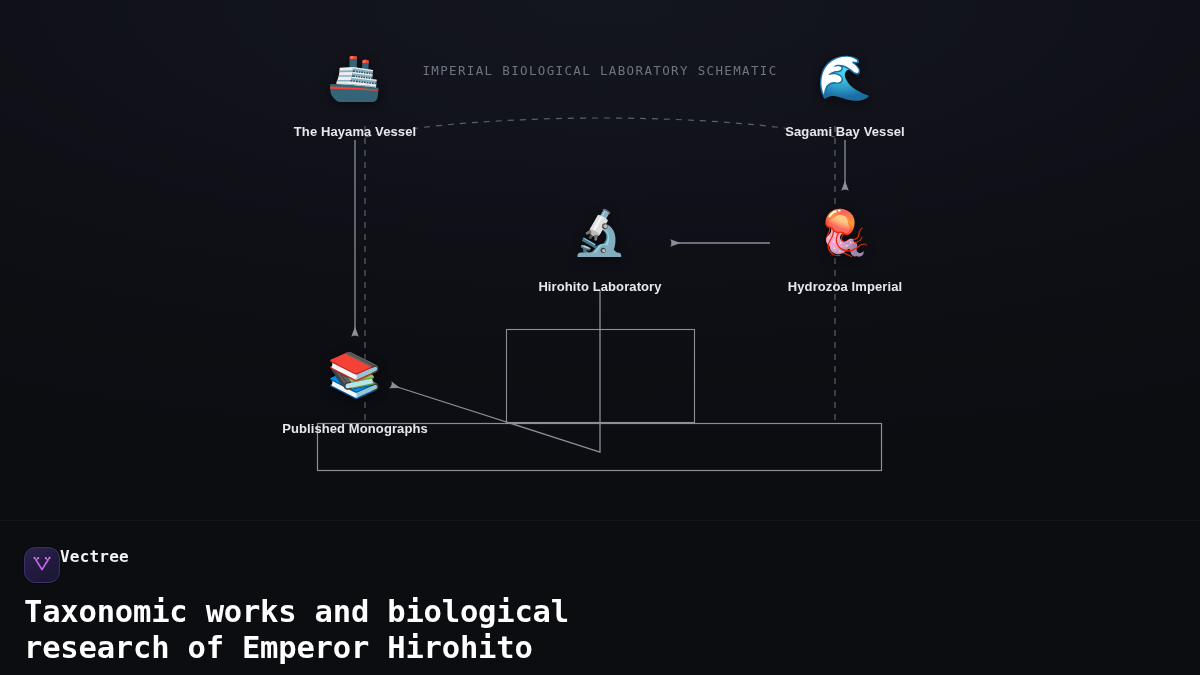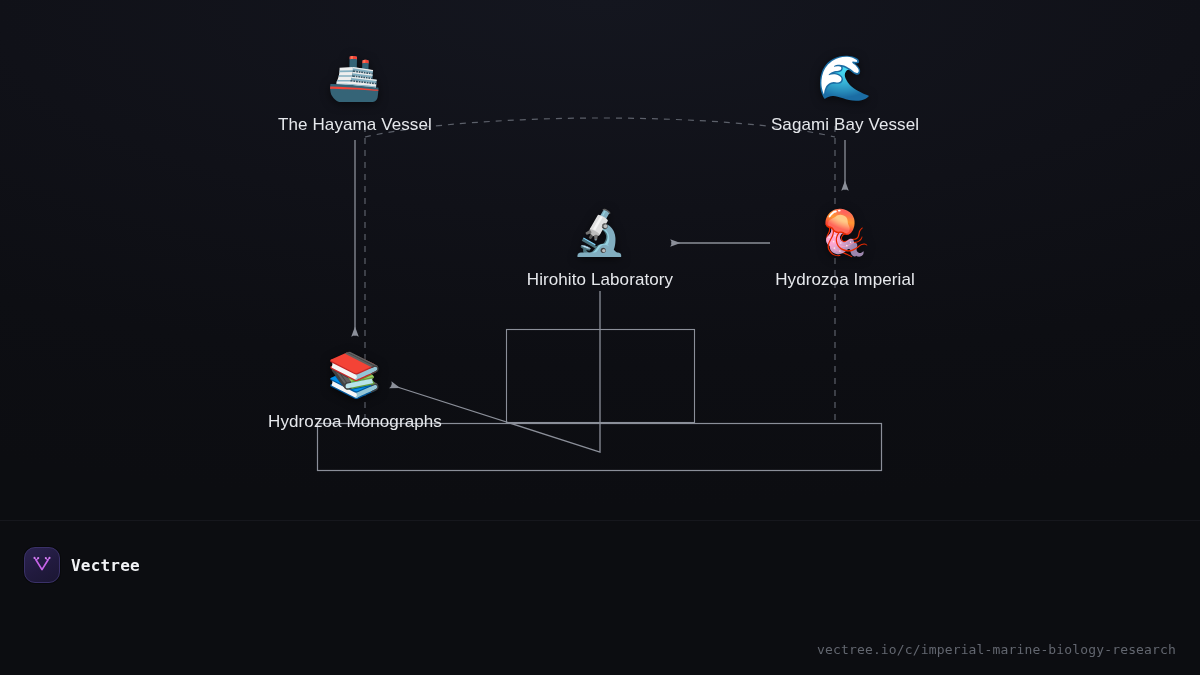--- a/index.html
+++ b/index.html
@@ -137,6 +137,7 @@
 
   <div id="diagram">
 
+    <div class="schematic-title">IMPERIAL BIOLOGICAL LABORATORY SCHEMATIC</div>
 
     <svg id="edges" viewBox="0 0 1200 520">
       <defs>

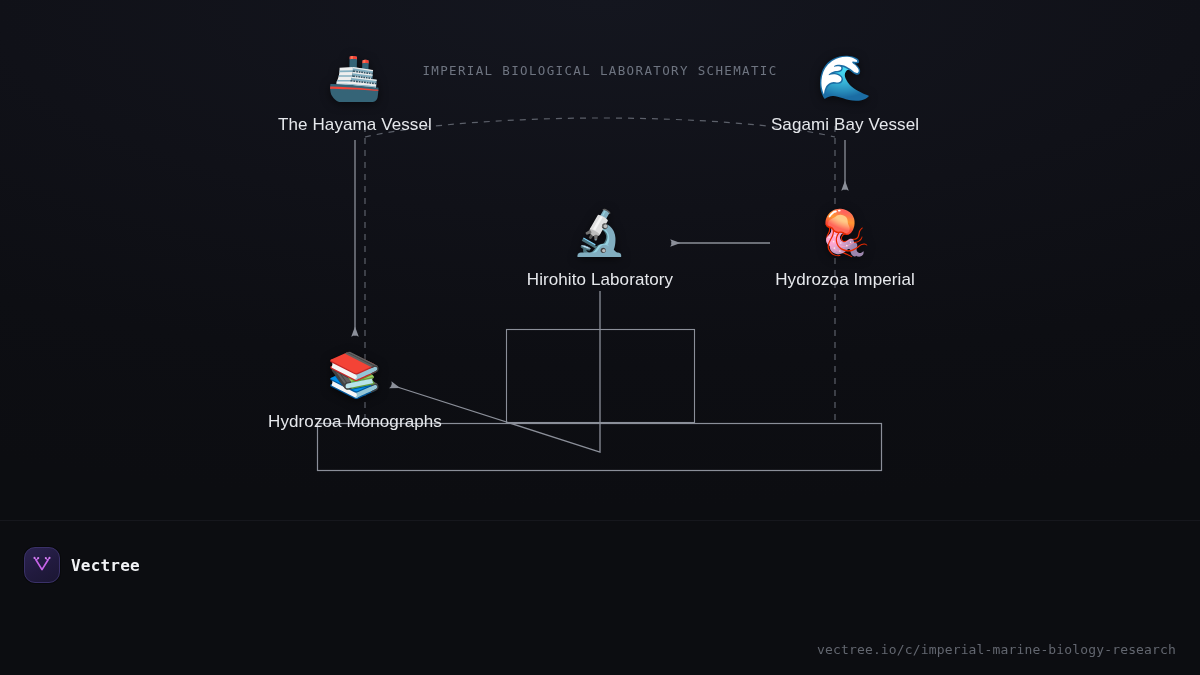--- a/index.html
+++ b/index.html
@@ -63,11 +63,12 @@
   }
   .node .label {
     display: block;
-    margin-top: 11px;
-    font-size: 17px;
+    margin-top: 20px;
+    font-size: 13px;
     color: #e6e8ec;
     letter-spacing: .1px;
     white-space: nowrap;
+    font-weight: bold;
   }
 
   

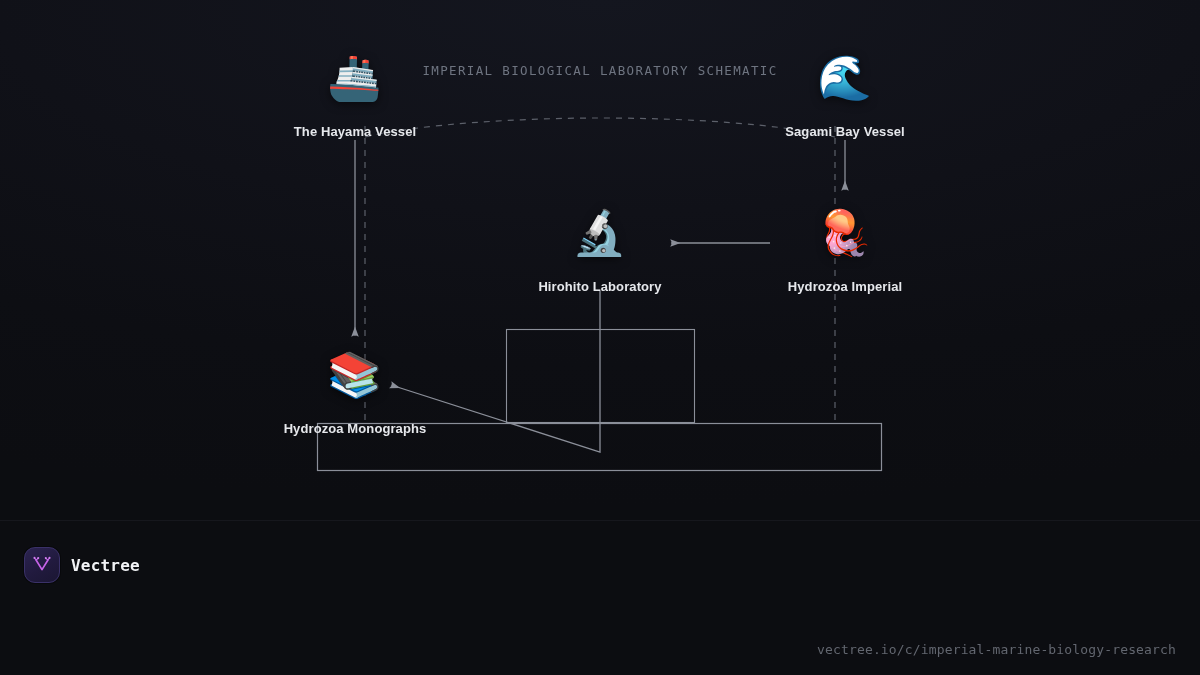--- a/index.html
+++ b/index.html
@@ -188,7 +188,7 @@
 
     <div class="node" style="left:355px; top:349px;">
       <span class="glyph">📚</span>
-      <span class="label">Hydrozoa Monographs</span>
+      <span class="label">Published Monographs</span>
     </div>
 
   </div>

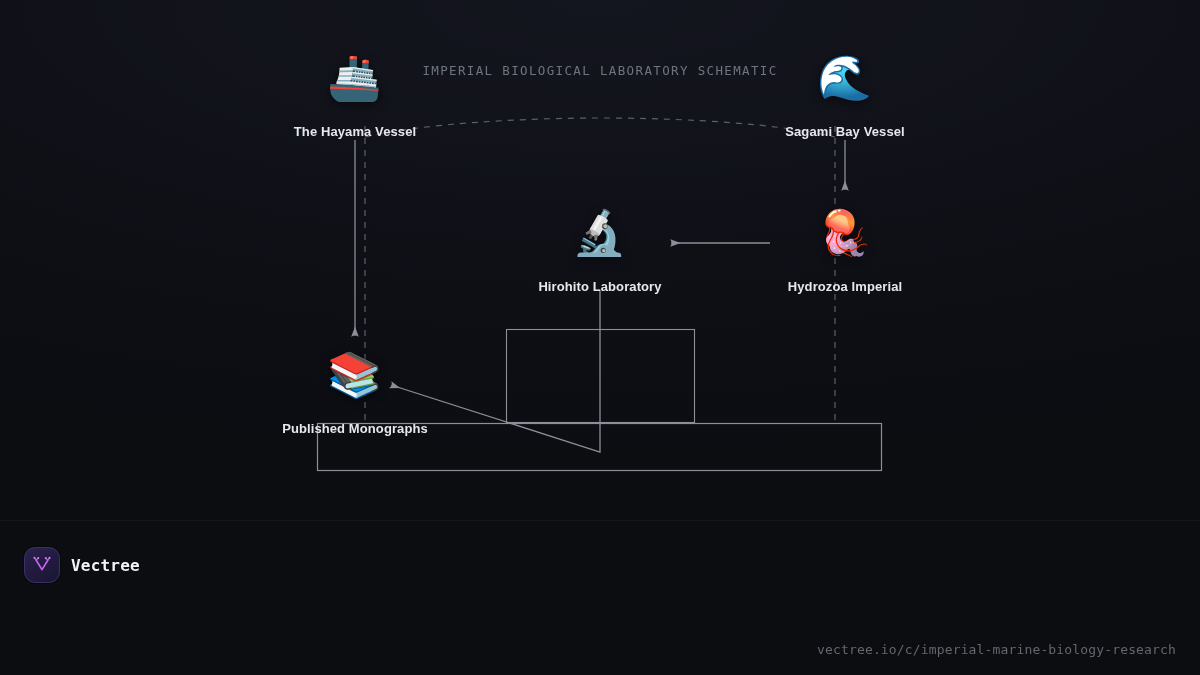--- a/index.html
+++ b/index.html
@@ -86,8 +86,6 @@
     left: 24px;
     top: 26px;
     display: flex;
-    align-items: center;
-    gap: 11px;
   }
   .brand-mark {
     width: 34px;

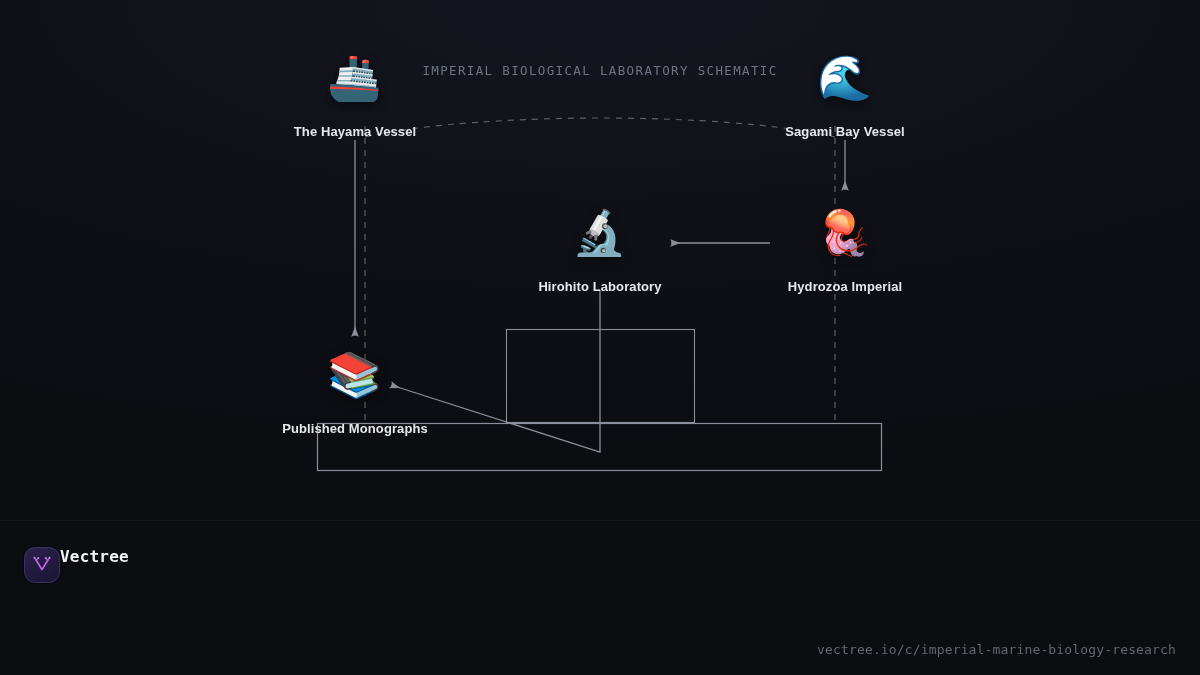--- a/index.html
+++ b/index.html
@@ -208,6 +208,10 @@
       <span class="brand-name">Vectree</span>
     </div>
 
+    <div class="headline">
+      <span class="line">Taxonomic works and biological</span>
+      <span class="line">research of Emperor Hirohito</span>
+    </div>
 
     <div class="footer-url">vectree.io/c/imperial-marine-biology-research</div>
 

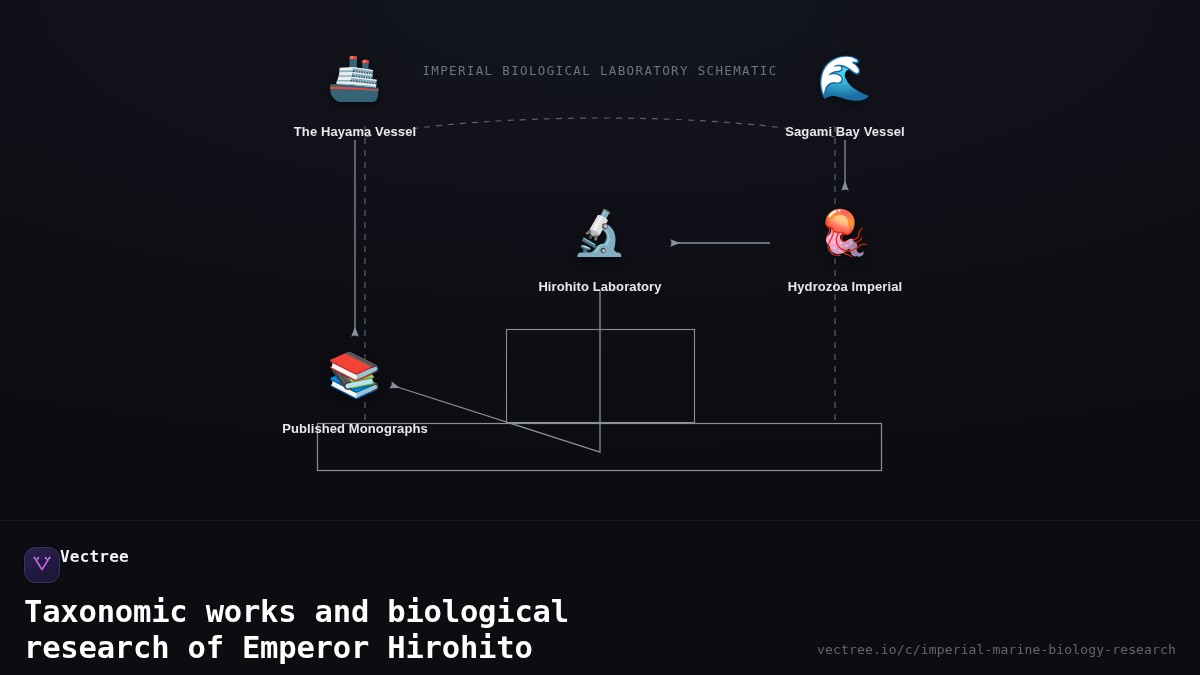--- a/index.html
+++ b/index.html
@@ -213,7 +213,6 @@
       <span class="line">research of Emperor Hirohito</span>
     </div>
 
-    <div class="footer-url">vectree.io/c/imperial-marine-biology-research</div>
 
   </div>
 

